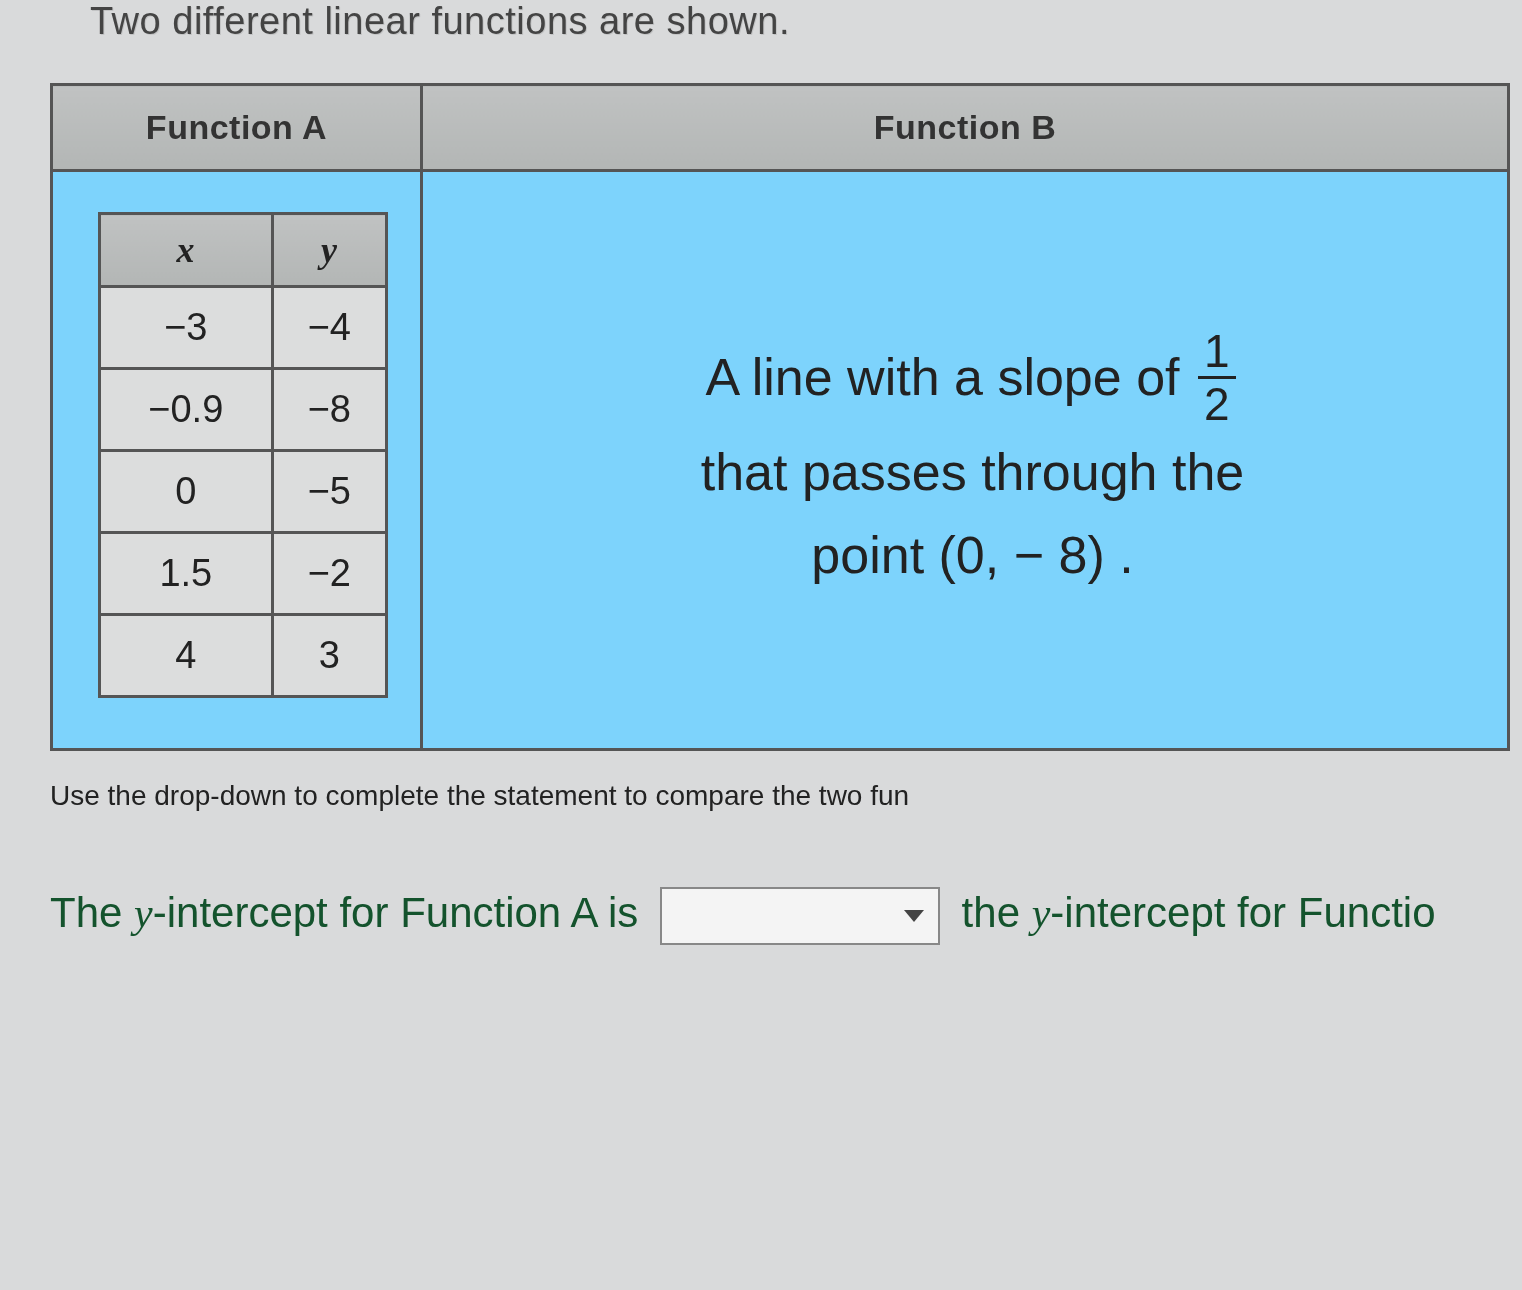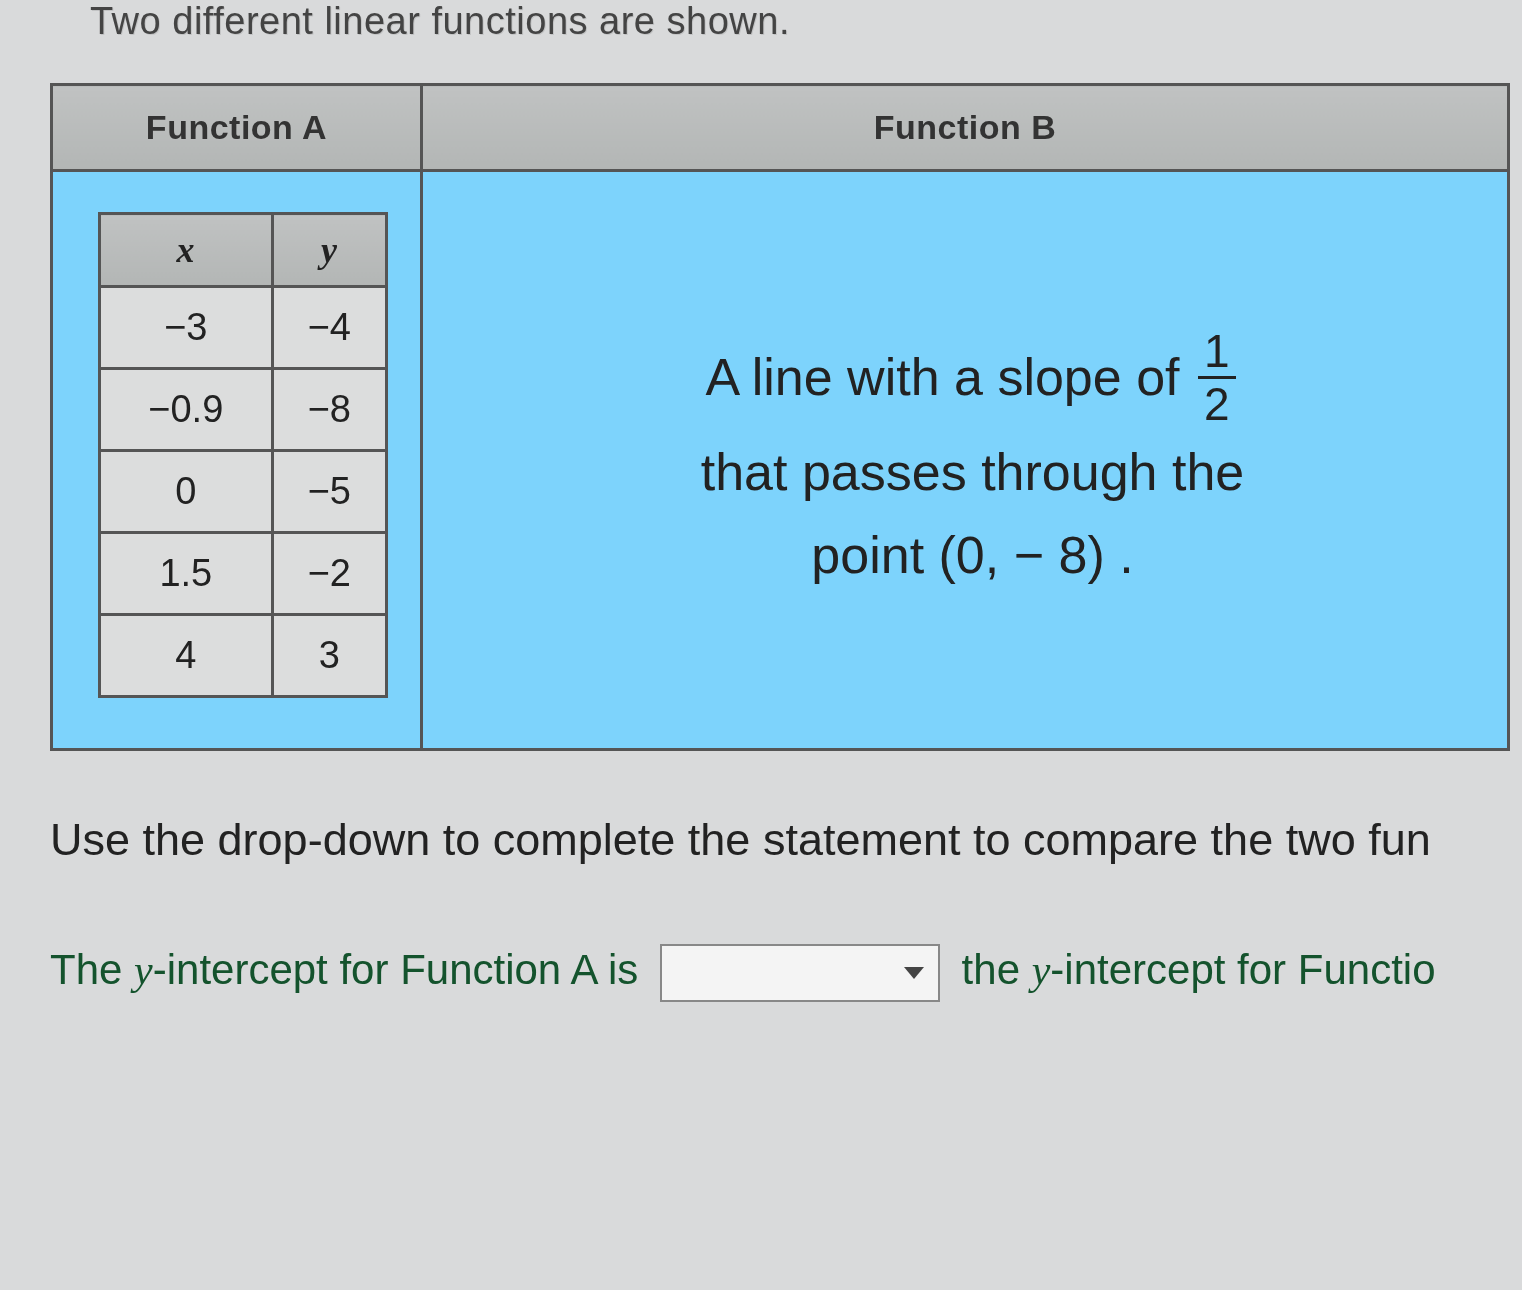--- a/index.html
+++ b/index.html
@@ -108,9 +108,9 @@
     padding: 2px 6px 0 6px;
   }
   .below-text {
-    font-size: 45px;
+    font-size: 28px;
     color: #222;
-    margin: 55px 0 0 0;
+    margin: 24px 0 0 0;
     line-height: 1.5;
     white-space: nowrap;
   }

